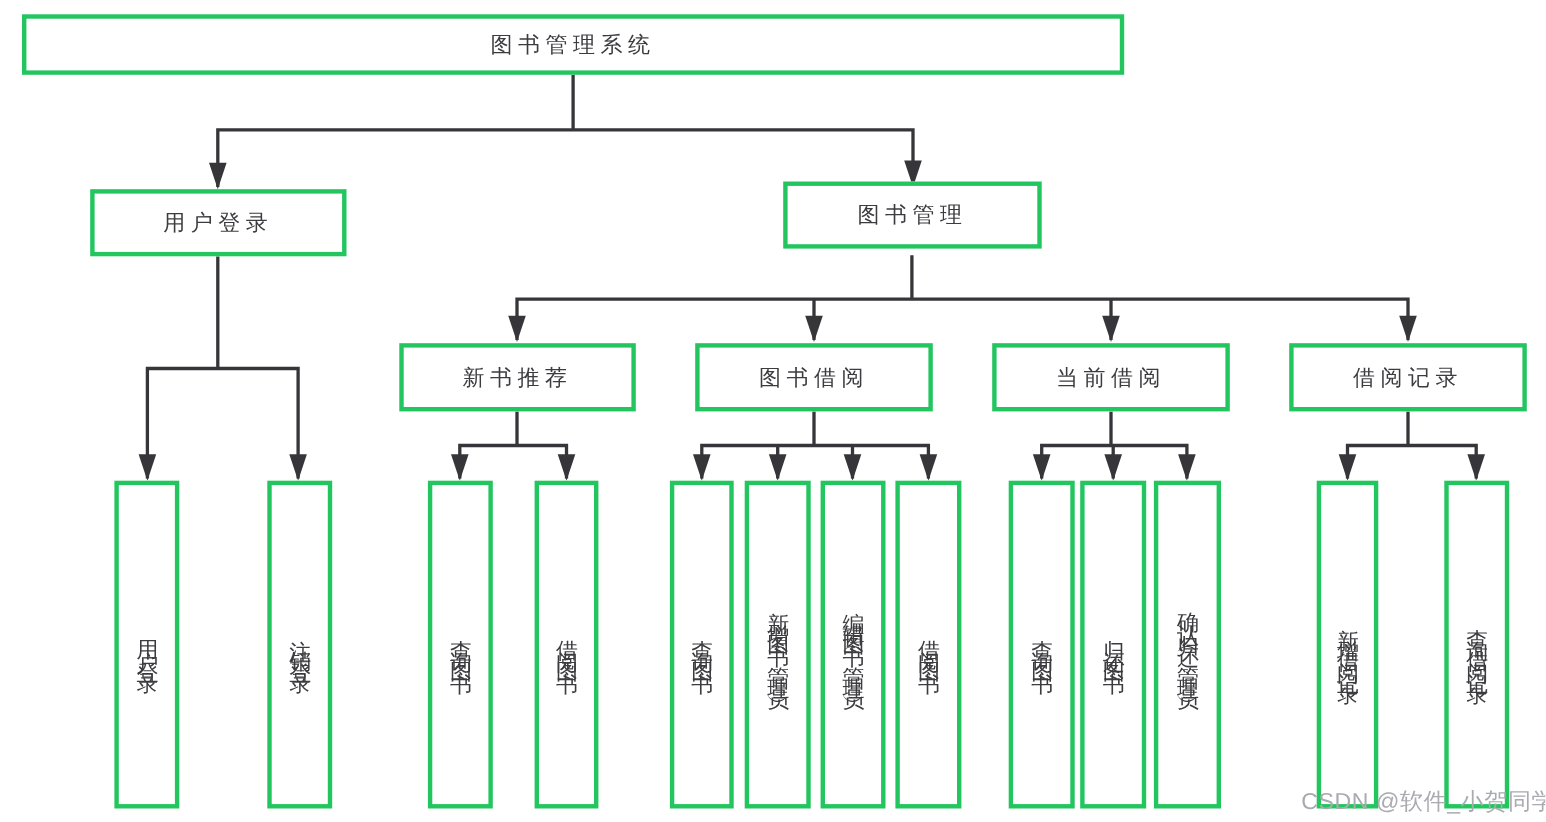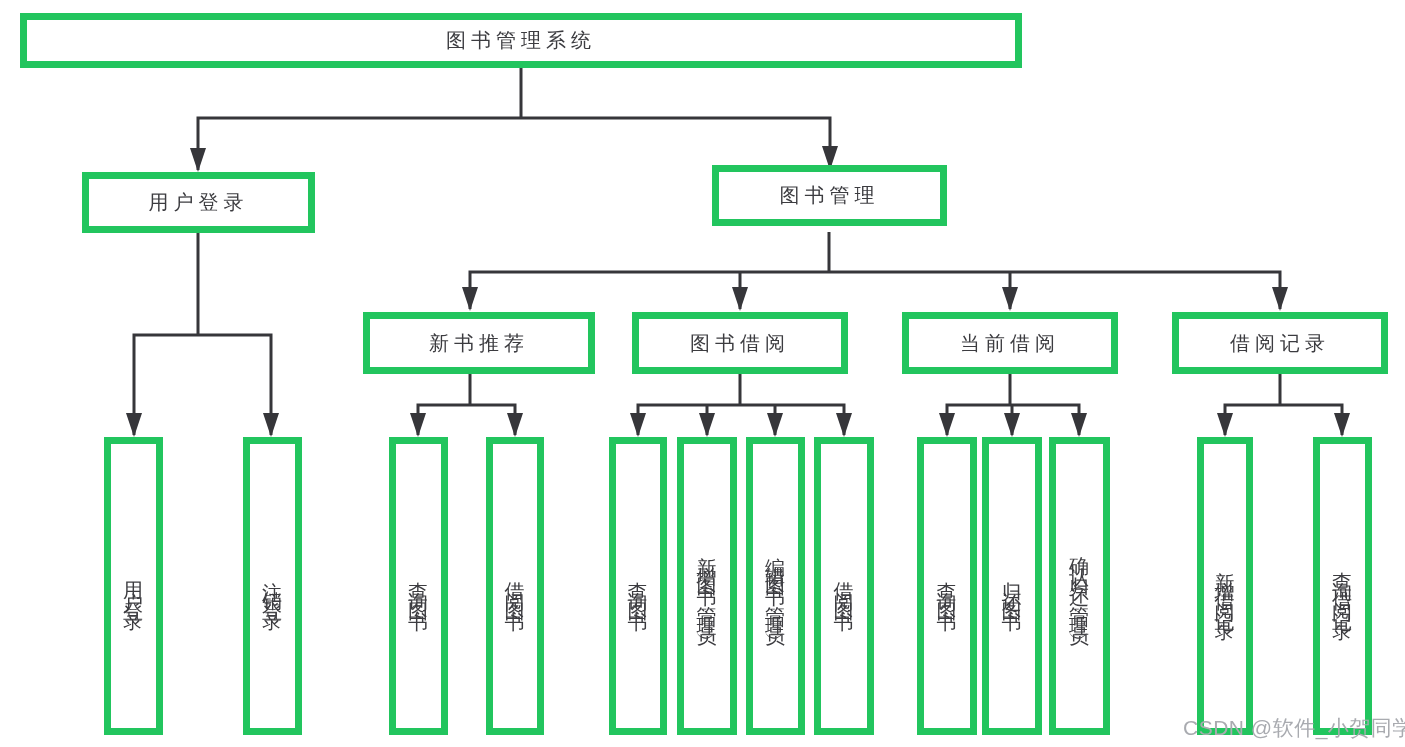--- a/index.html
+++ b/index.html
@@ -10,7 +10,7 @@
   #edges{position:absolute;left:0;top:0;pointer-events:none;}
   .node{
     position:absolute;box-sizing:border-box;
-    border:7px solid #22c55e;background:#ffffff;color:#3c3c40;
+    border:4px solid #22c55e;background:#ffffff;color:#3c3c40;
     display:flex;align-items:center;justify-content:center;
     font-size:20px;letter-spacing:5px;white-space:nowrap;
     z-index:1;

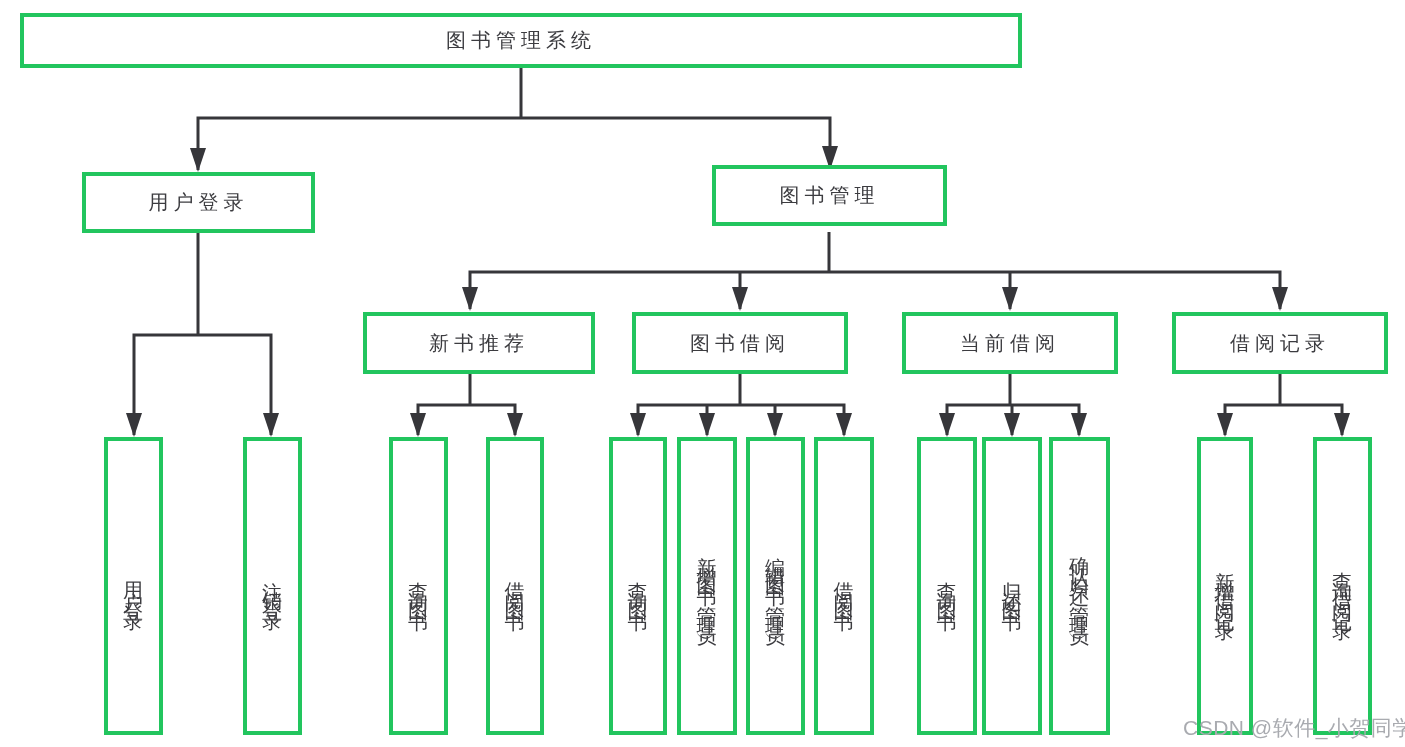--- a/index.html
+++ b/index.html
@@ -25,7 +25,7 @@
   .b0{left:82px;top:172px;width:233px;height:61px;}
   .b1{left:712px;top:165px;width:235px;height:61px;}
   
-  .s0{left:363px;top:312px;width:232px;height:62px;}
+  .s0{left:363px;top:312px;width:215px;height:62px;}
   .s1{left:632px;top:312px;width:216px;height:62px;}
   .s2{left:902px;top:312px;width:216px;height:62px;}
   .s3{left:1172px;top:312px;width:216px;height:62px;}

